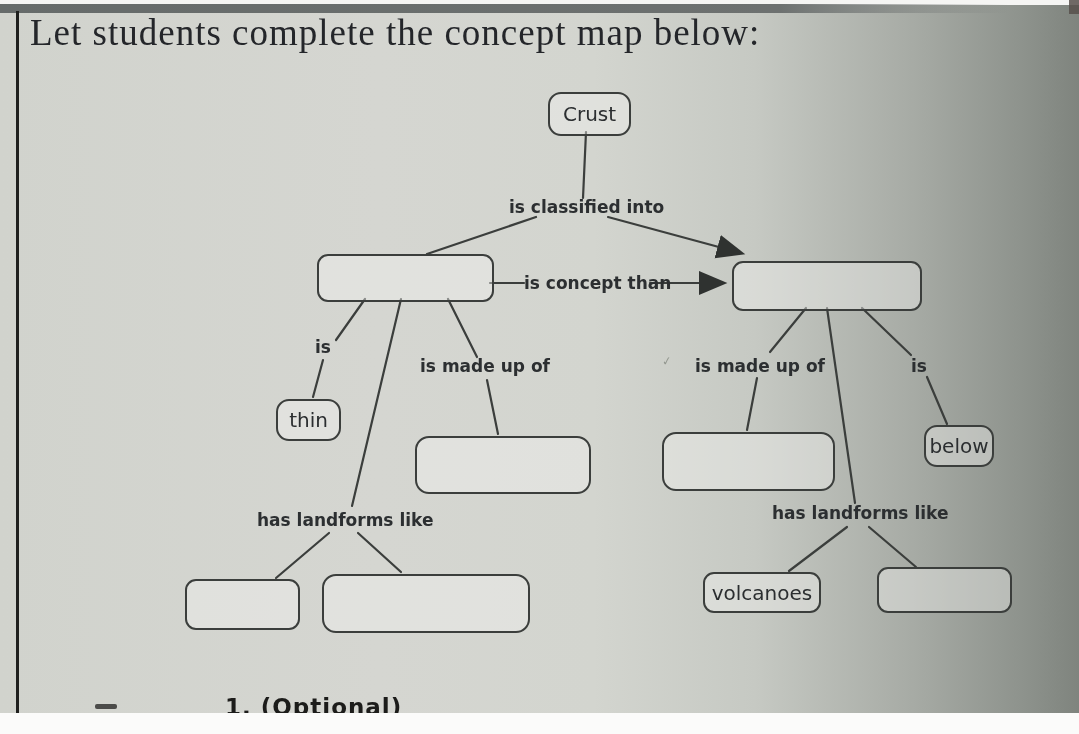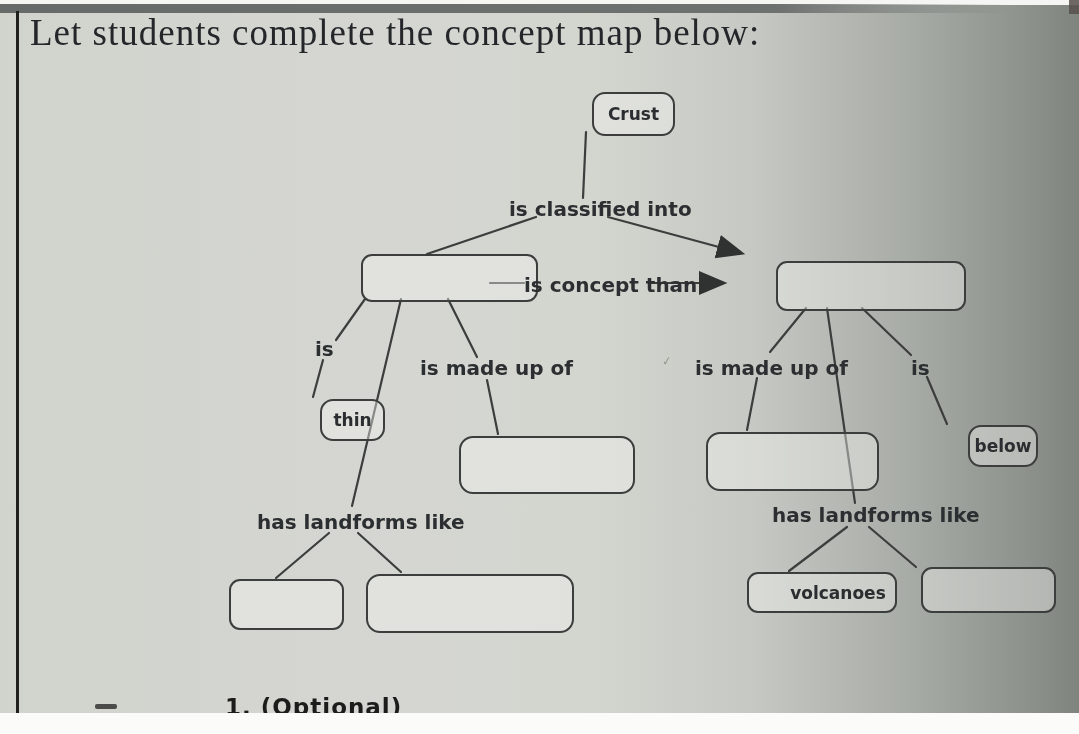--- a/index.html
+++ b/index.html
@@ -35,7 +35,7 @@
     border:2.2px solid #3b3e3c;border-radius:11px;
     background:rgba(243,244,240,0.42);
     display:flex;align-items:center;justify-content:center;
-    font-size:17px;font-weight:700;color:#2b2e30;margin-left:44px;
+    font-size:20px;font-weight:400;color:#2b2e30;
   }
   .node.round{border-radius:13px;}
 

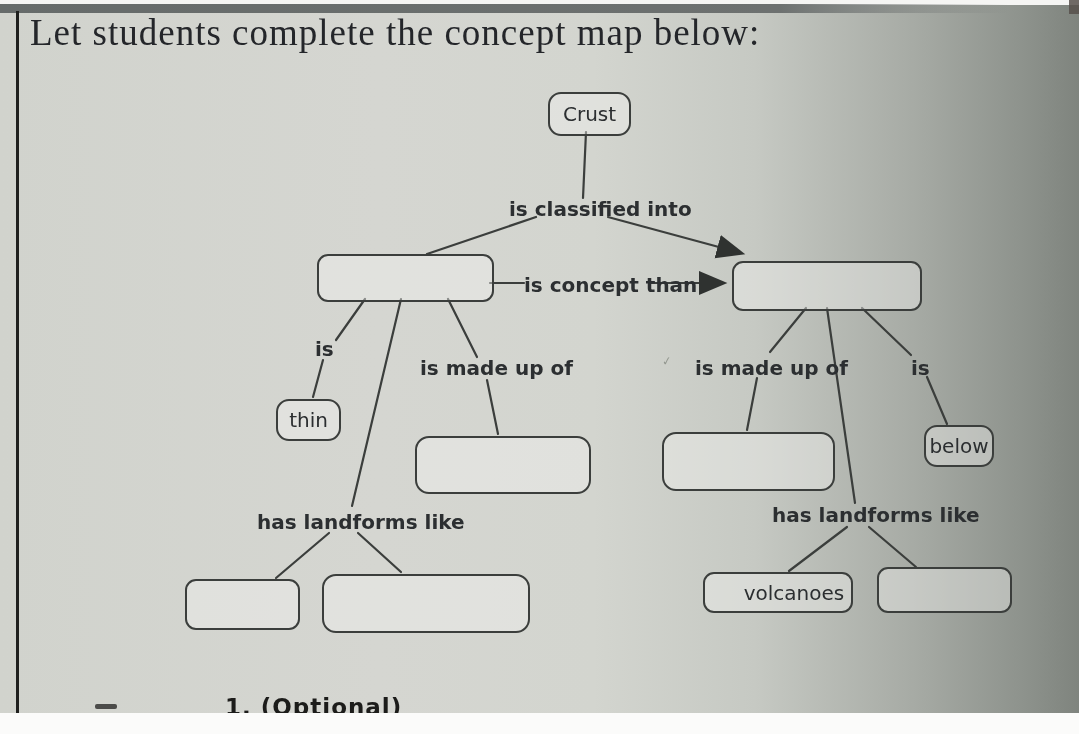--- a/index.html
+++ b/index.html
@@ -42,7 +42,7 @@
   
   .rel{
     position:absolute;z-index:2;
-    font-size:20px;font-weight:600;color:#2c2f31;
+    font-size:17px;font-weight:600;color:#2c2f31;
     text-align:center;white-space:nowrap;
   }
 

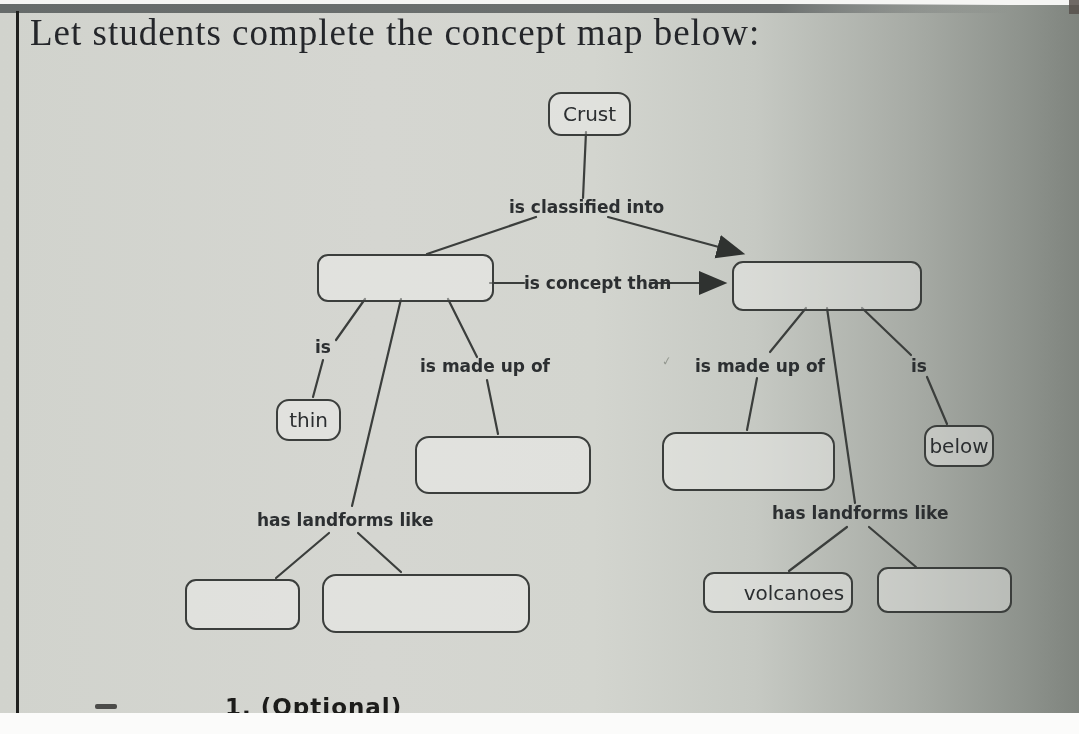--- a/index.html
+++ b/index.html
@@ -114,7 +114,7 @@
 
   <div class="node" style="left:322px;top:574px;width:204px;height:55px;border-radius:14px;"></div>
 
-  <div class="node" style="left:703px;top:572px;width:114px;height:37px;padding-left:32px;">volcanoes</div>
+  <div class="node" style="left:703px;top:572px;width:114px;height:37px;">volcanoes</div>
 
   <div class="node" style="left:877px;top:567px;width:131px;height:42px;"></div>
 

